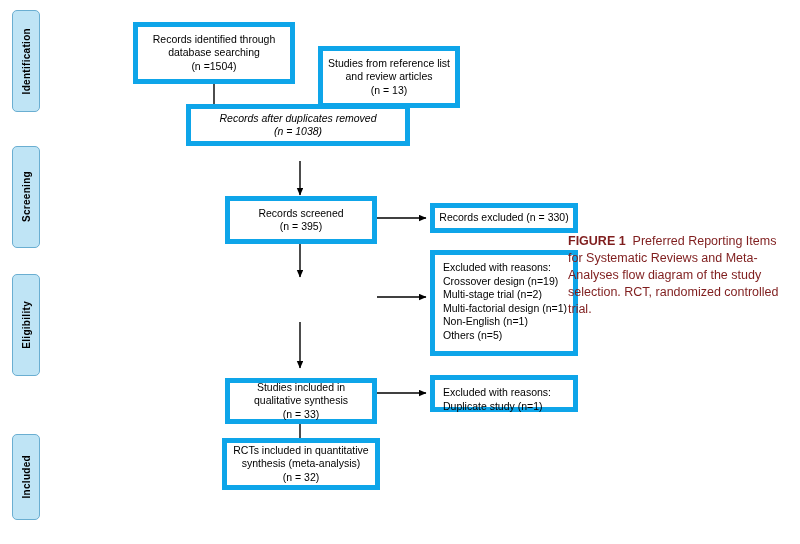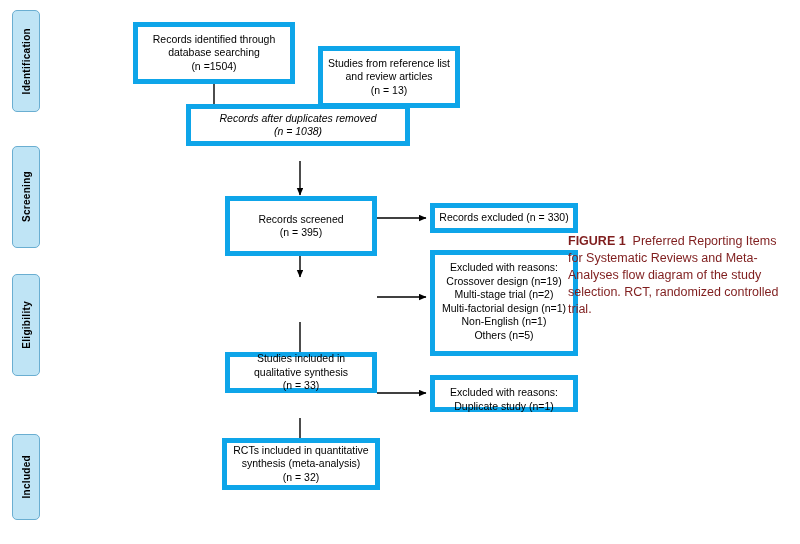--- a/index.html
+++ b/index.html
@@ -153,7 +153,7 @@
     <div class="line">(n = 1038)</div>
   </div>
 
-  <div class="box" style="left:225px; top:196px; width:152px; height:60px;">
+  <div class="box" style="left:225px; top:196px; width:152px; height:48px;">
     <div class="line">Records screened</div>
     <div class="line">(n = 395)</div>
   </div>

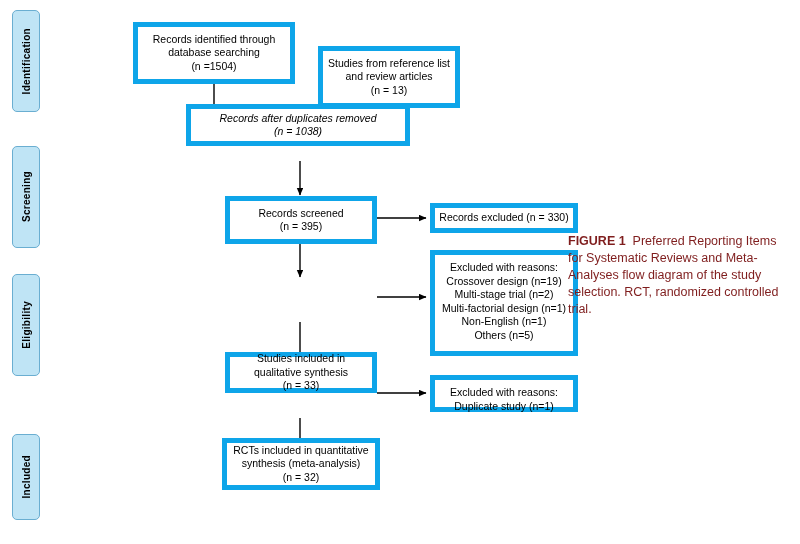--- a/index.html
+++ b/index.html
@@ -57,7 +57,7 @@
     padding: 4px 6px;
   }
   .box.left-align {
-    align-items: center;
+    align-items: flex-start;
     justify-content: flex-start;
     padding: 6px 8px;
   }

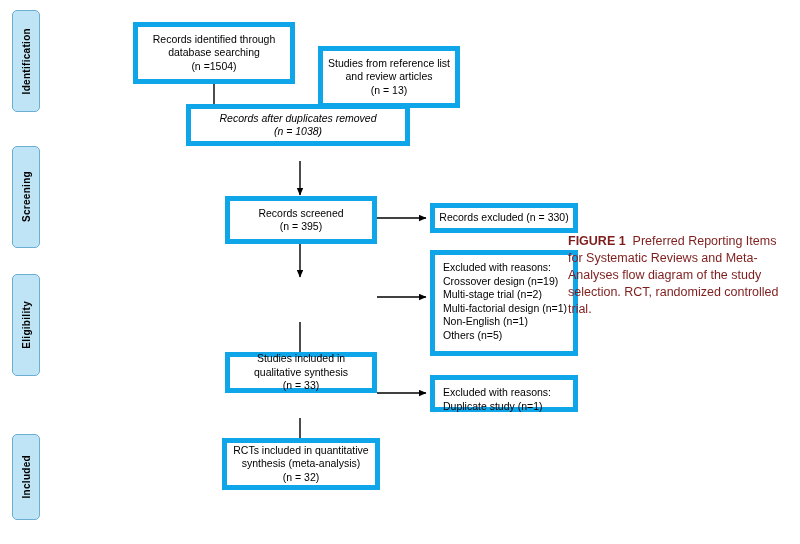--- a/index.html
+++ b/index.html
@@ -172,7 +172,7 @@
     <div class="line">Others (n=5)</div>
   </div>
 
-  <div class="box" style="left:225px; top:352px; width:152px; height:41px;">
+  <div class="box" style="left:225px; top:378px; width:152px; height:46px;">
     <div class="line">Studies included in</div>
     <div class="line">qualitative synthesis</div>
     <div class="line">(n = 33)</div>

